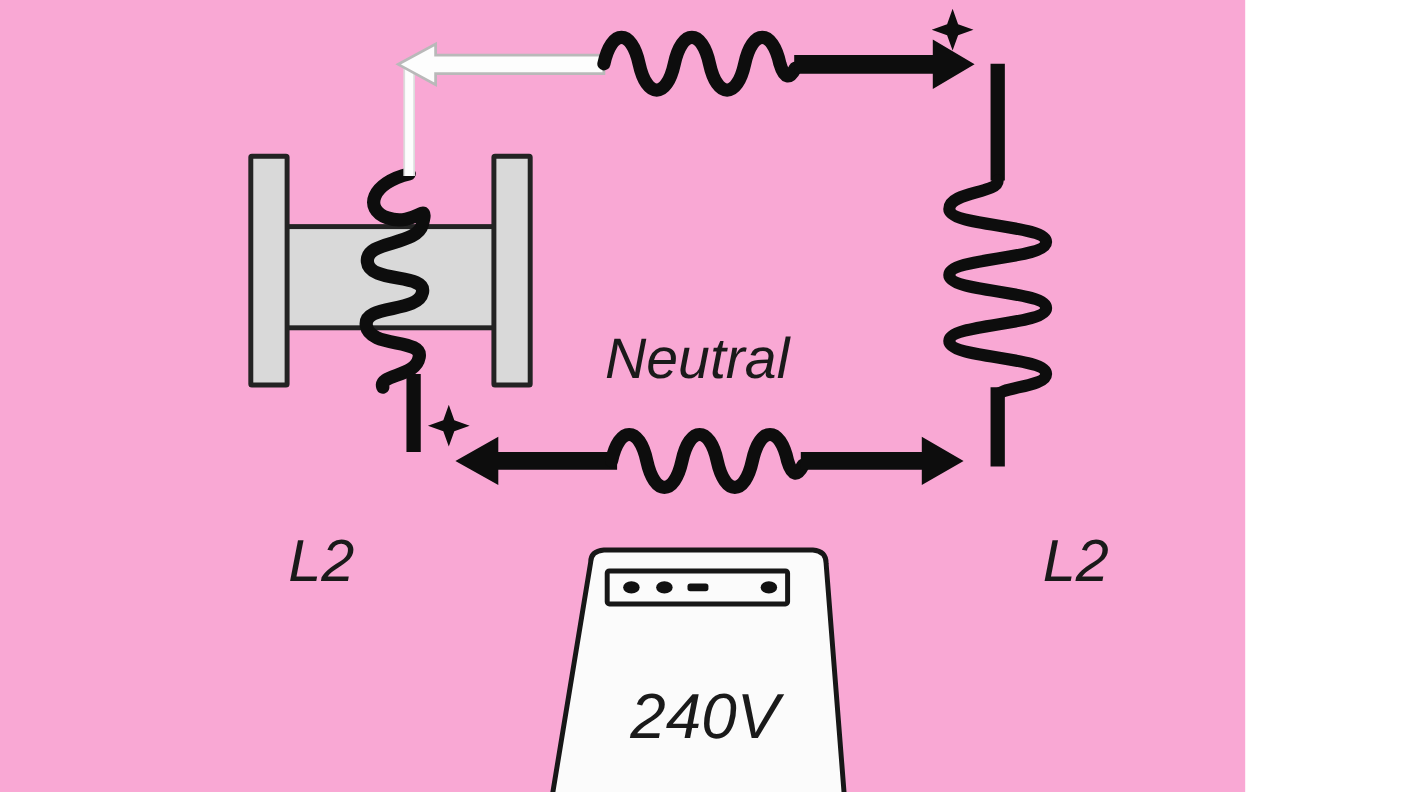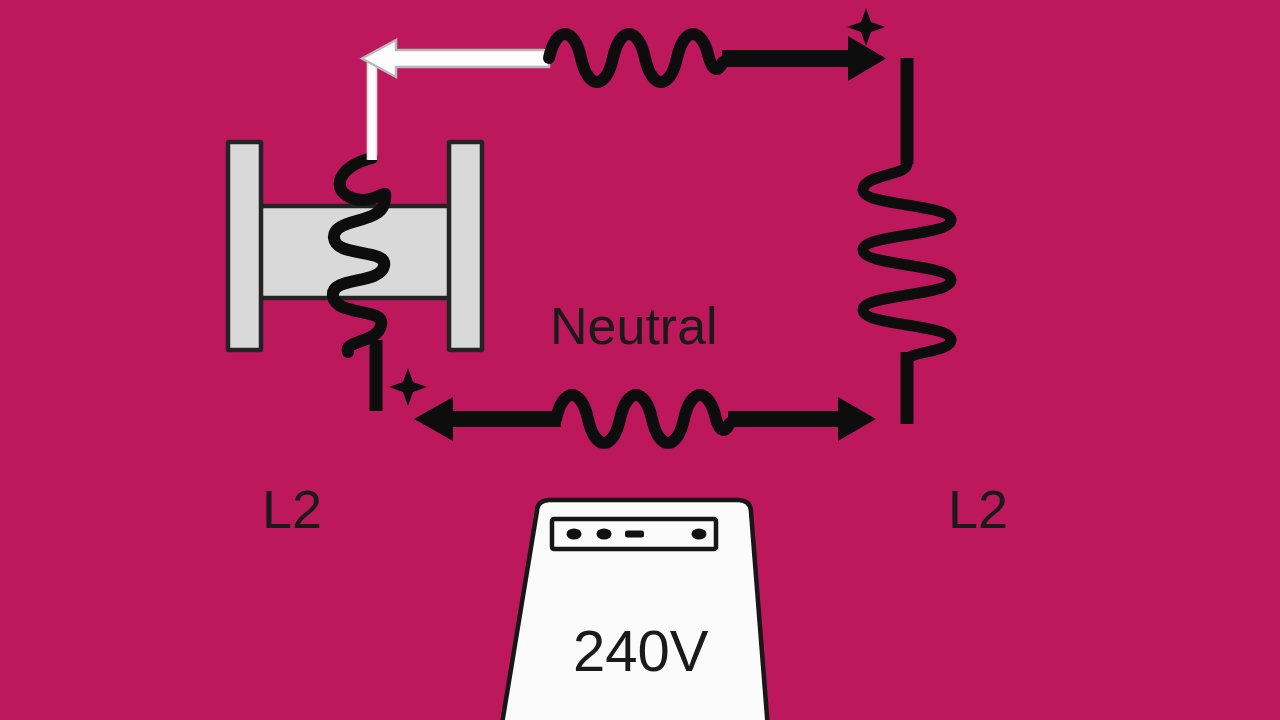--- a/index.html
+++ b/index.html
@@ -13,10 +13,11 @@
   }
   #stage {
     position: relative;
-    width: 1280px;
+    width: 1132px;
     height: 720px;
-    background: #be185d;
+    background: #f9a8d4;
     overflow: hidden;
+    font-style: italic;
   }
   #diagram {
     position: absolute;

